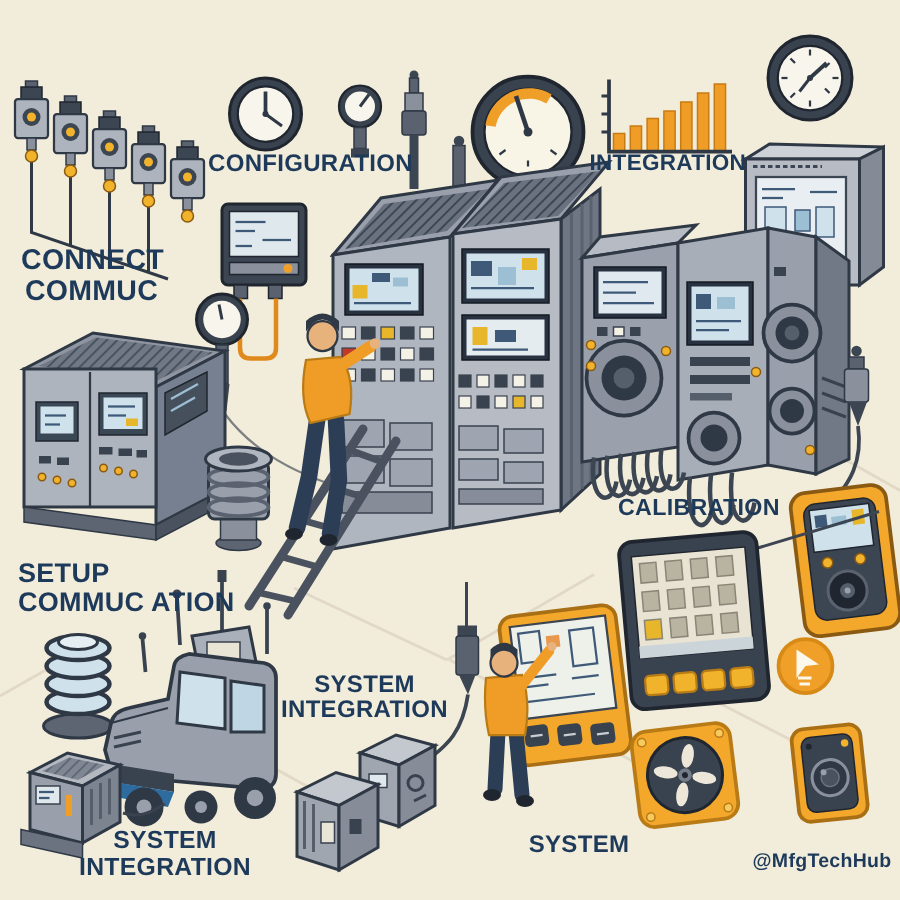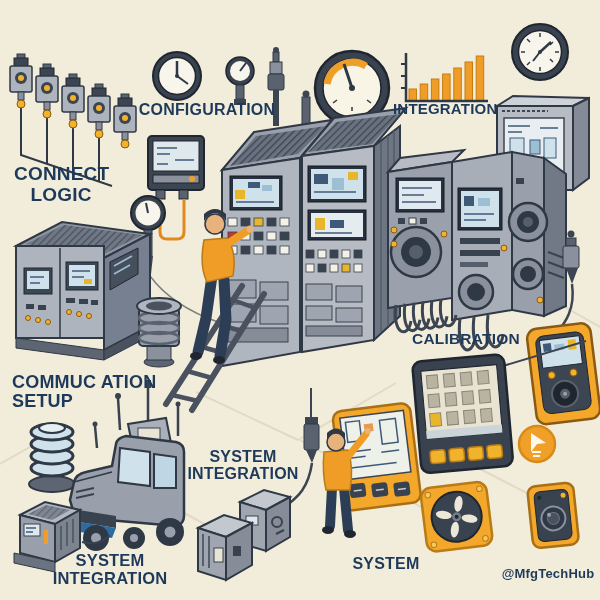--- a/index.html
+++ b/index.html
@@ -595,7 +595,7 @@
 <div id="lbl-communicatout" class="lbl">CONFIGURATION</div>
 <div id="lbl-connect" class="lbl">
   <span>CONNECT</span>
-  <span>LOGIC</span>
+  <span>COMMUC</span>
 </div>
 <div id="lbl-calibration" class="lbl">INTEGRATION</div>
 <div id="lbl-activators" class="lbl">CALIBRATION</div>

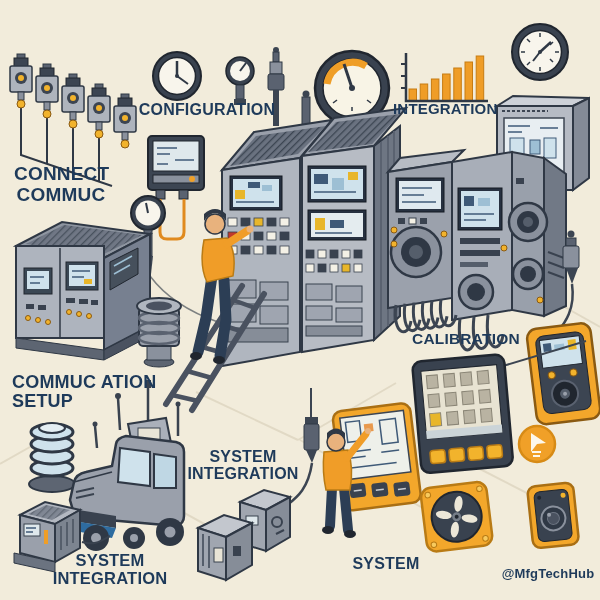--- a/index.html
+++ b/index.html
@@ -600,8 +600,8 @@
 <div id="lbl-calibration" class="lbl">INTEGRATION</div>
 <div id="lbl-activators" class="lbl">CALIBRATION</div>
 <div id="lbl-commuc" class="lbl">
+  <span>SETUP</span>
   <span>COMMUC ATION</span>
-  <span>SETUP</span>
 </div>
 <div id="lbl-sysint-mid" class="lbl">
   <span>SYSTEM</span>

